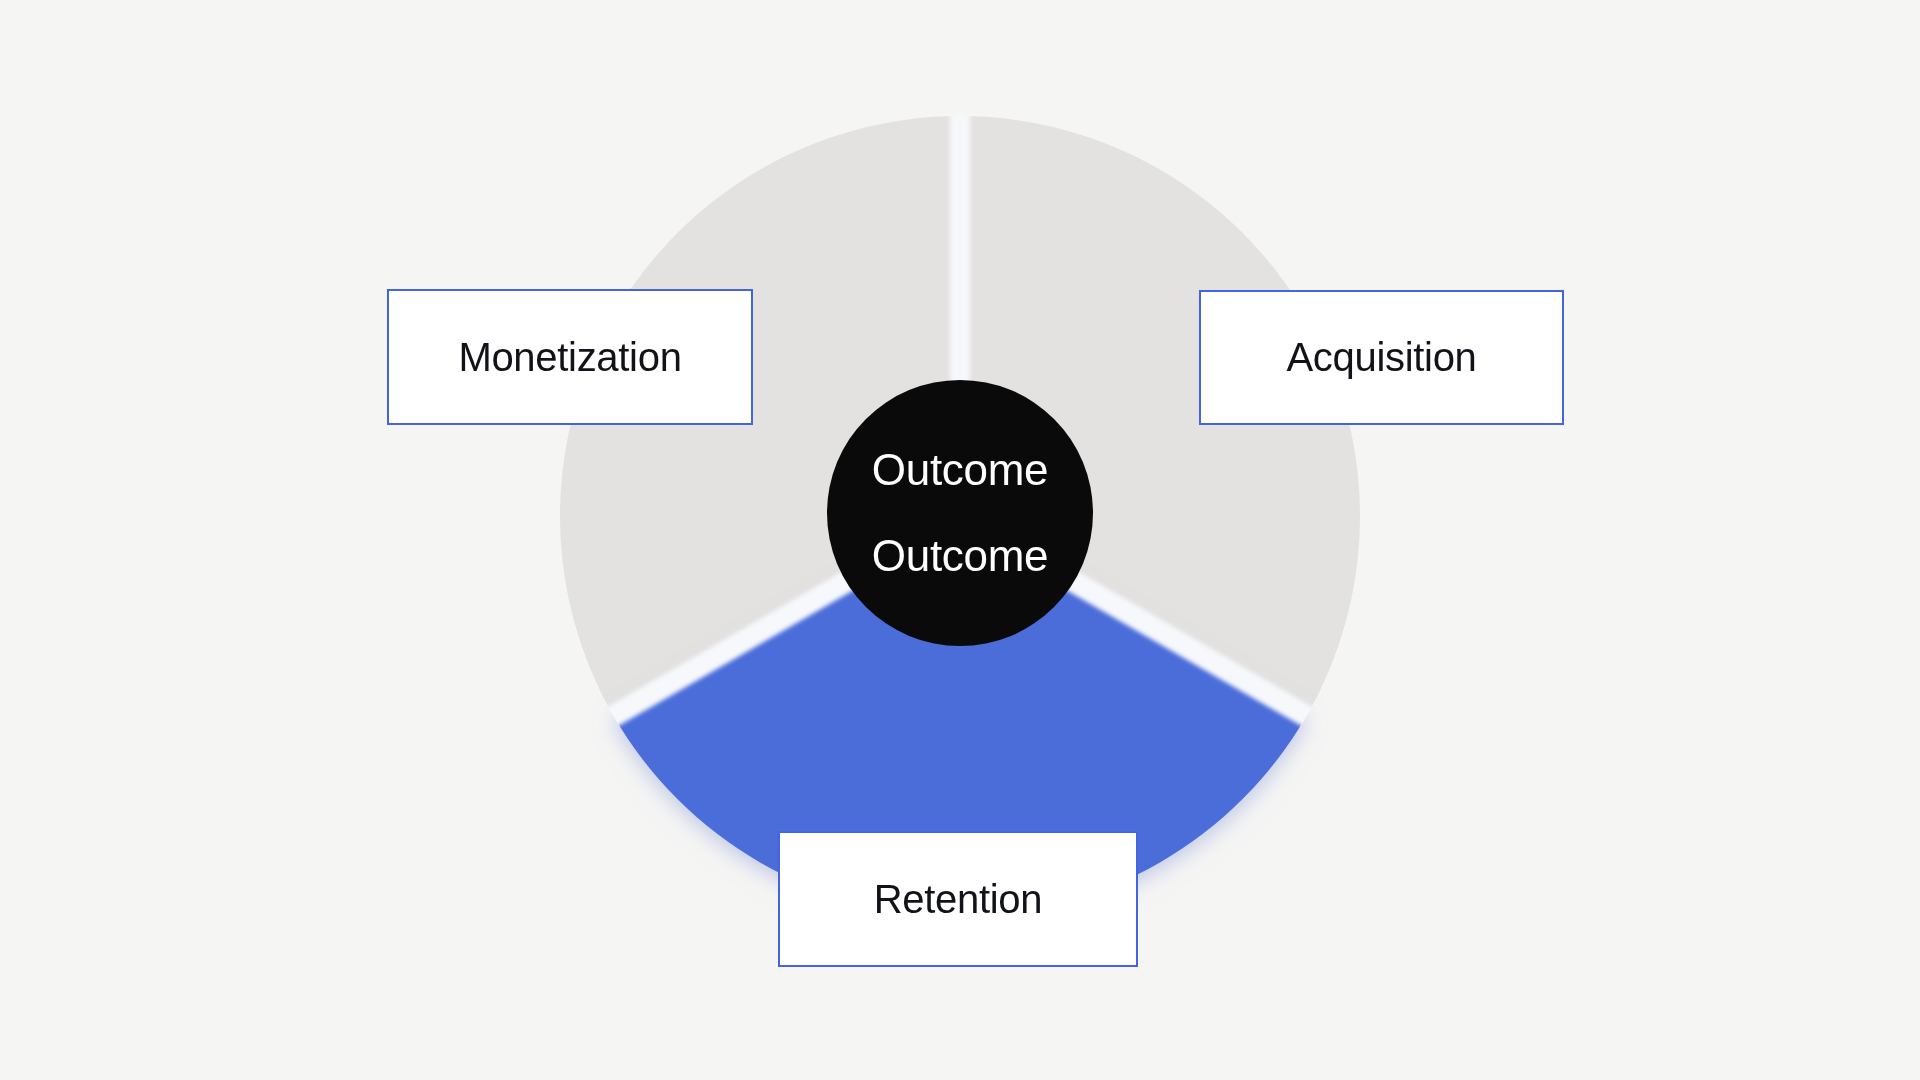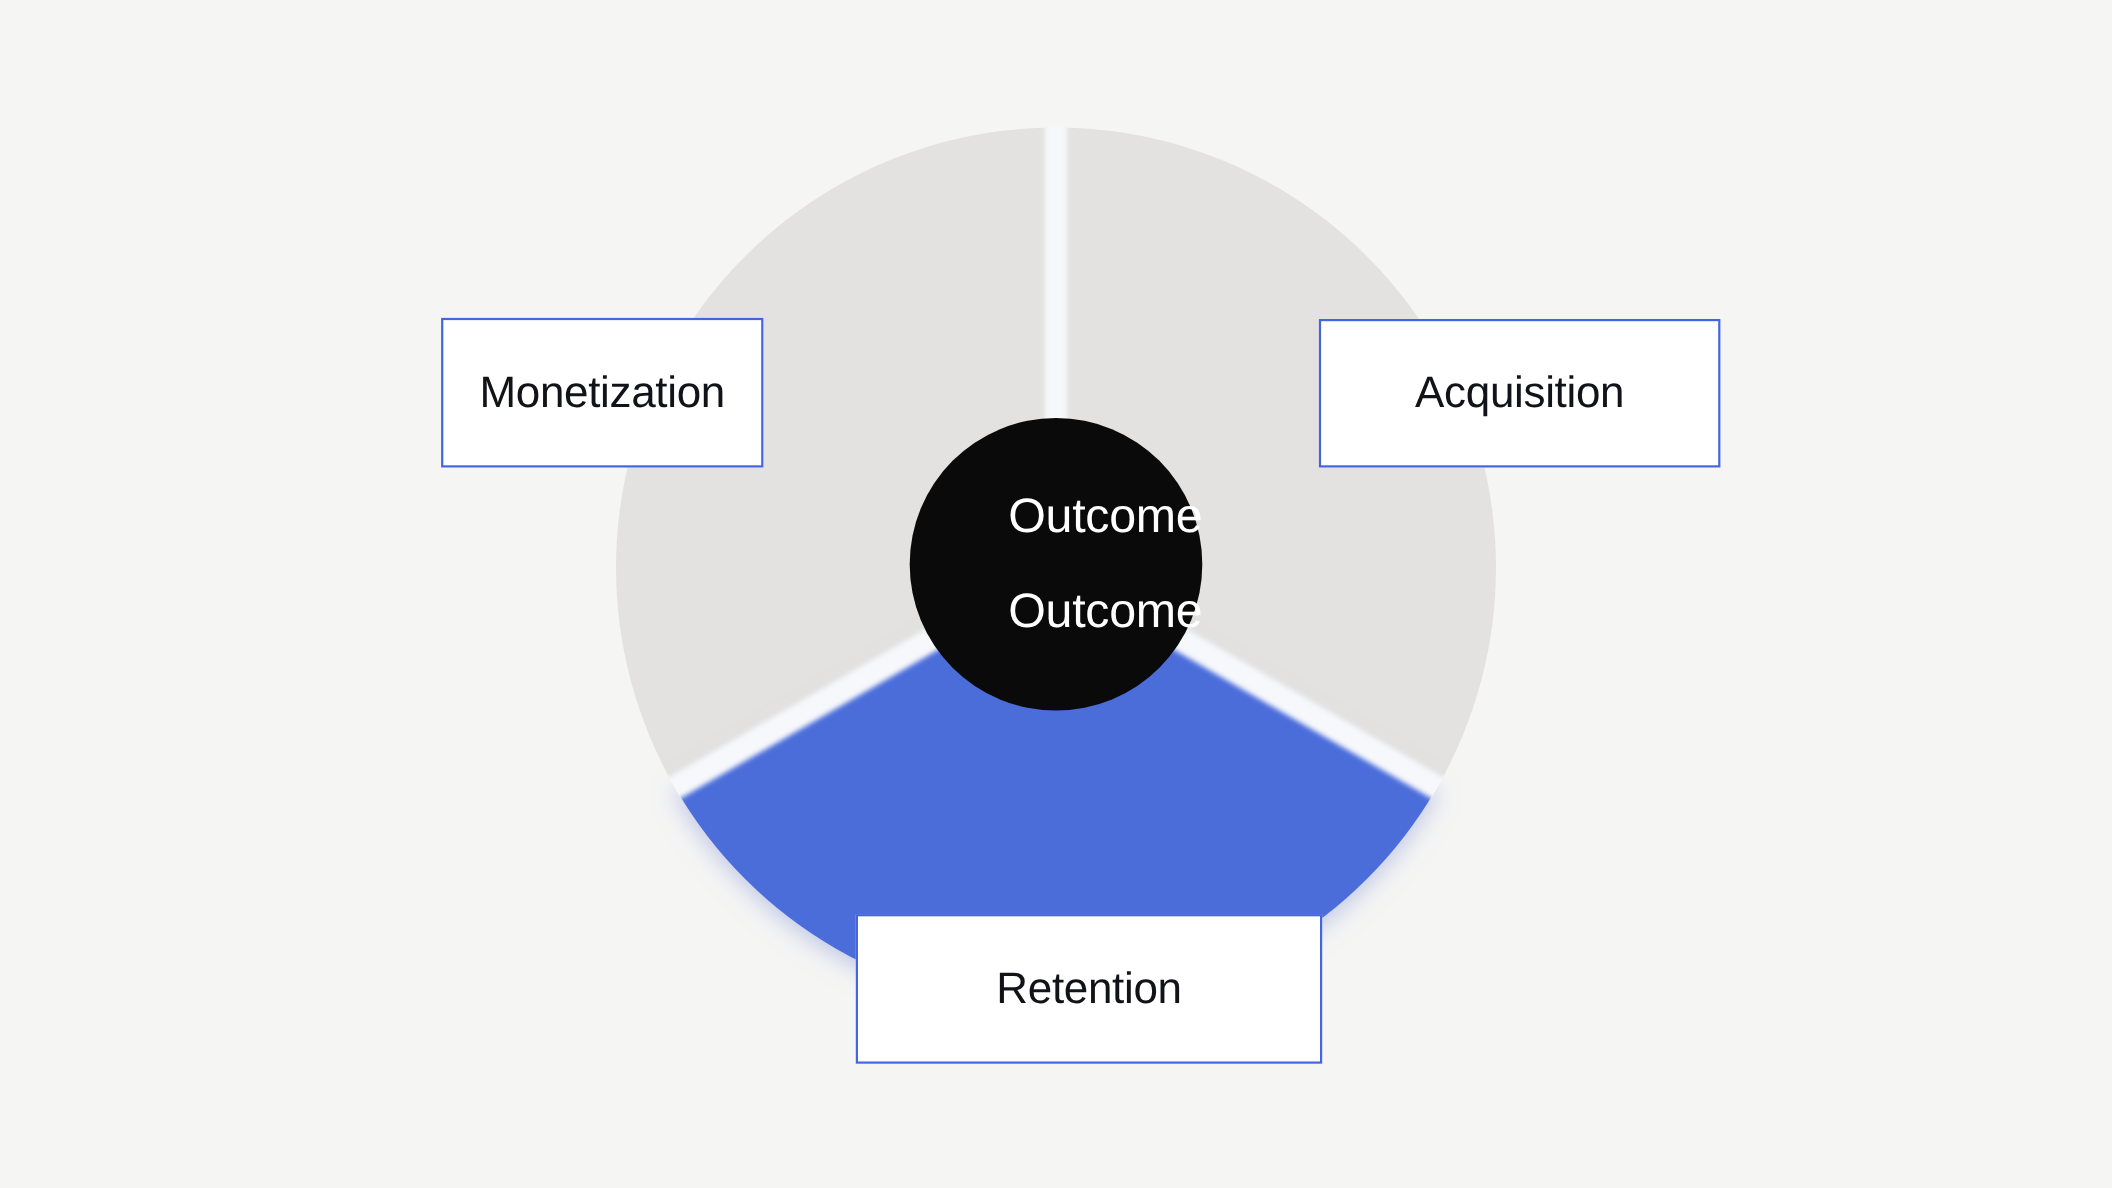--- a/index.html
+++ b/index.html
@@ -60,7 +60,7 @@
     letter-spacing: -0.3px;
     color: var(--label-text);
   }
-  .label-box.monetization { left: 401px; top: 289px; width: 293px; height: 136px; }
+  .label-box.monetization { left: 387px; top: 289px; width: 366px; height: 136px; }
   .label-box.acquisition  { left: 1199px; top: 290px; width: 365px; height: 135px; }
   .label-box.retention    { left: 778px; top: 831px; width: 424px; height: 136px; }
 </style>

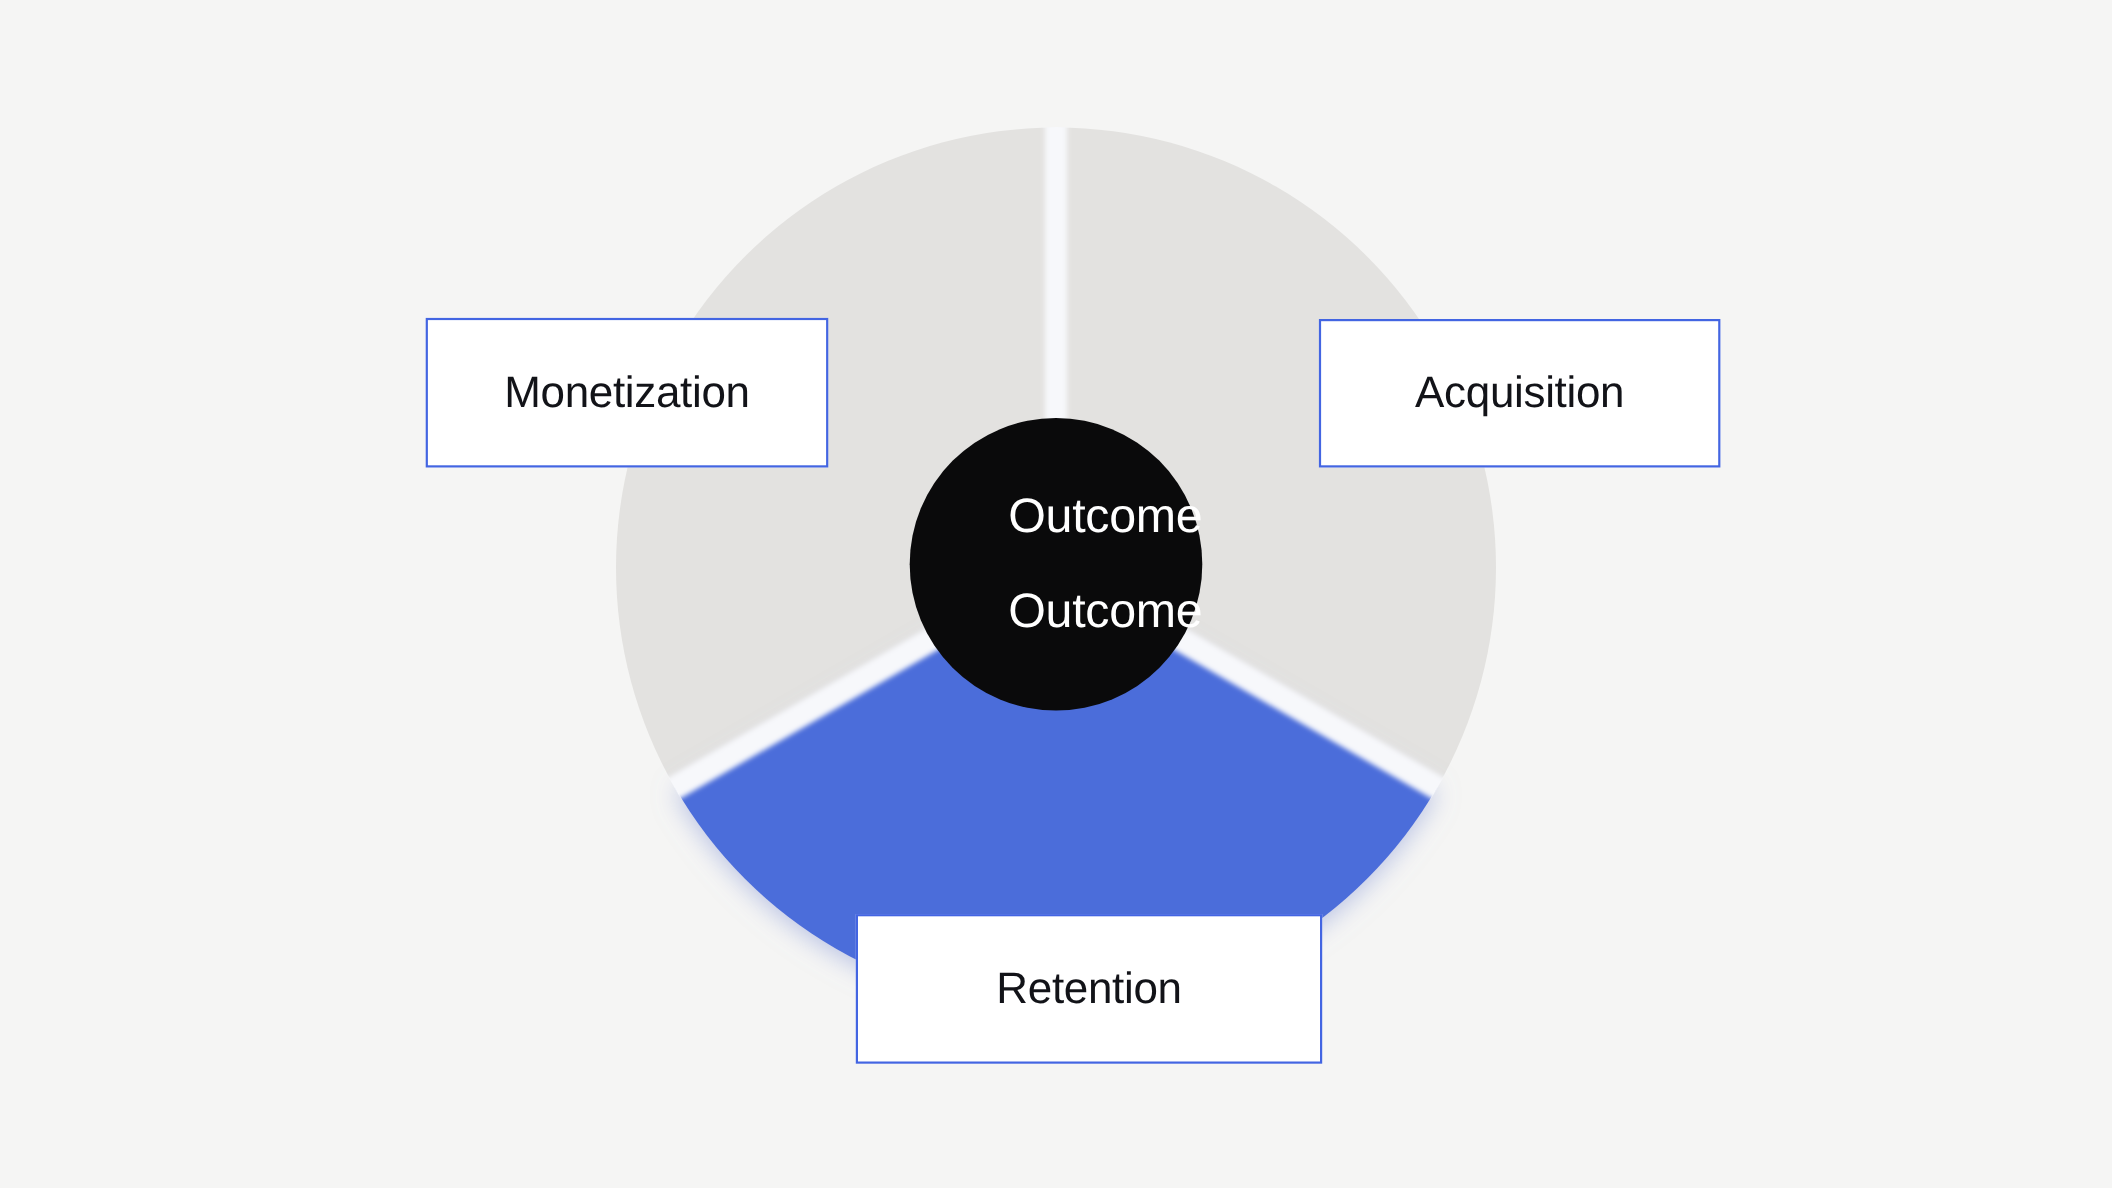--- a/index.html
+++ b/index.html
@@ -38,7 +38,7 @@
     background: var(--center-circle);
     display: flex;
     flex-direction: column;
-    align-items: flex-end;
+    align-items: center;
     justify-content: center;
     color: var(--center-text);
     font-size: 44px;

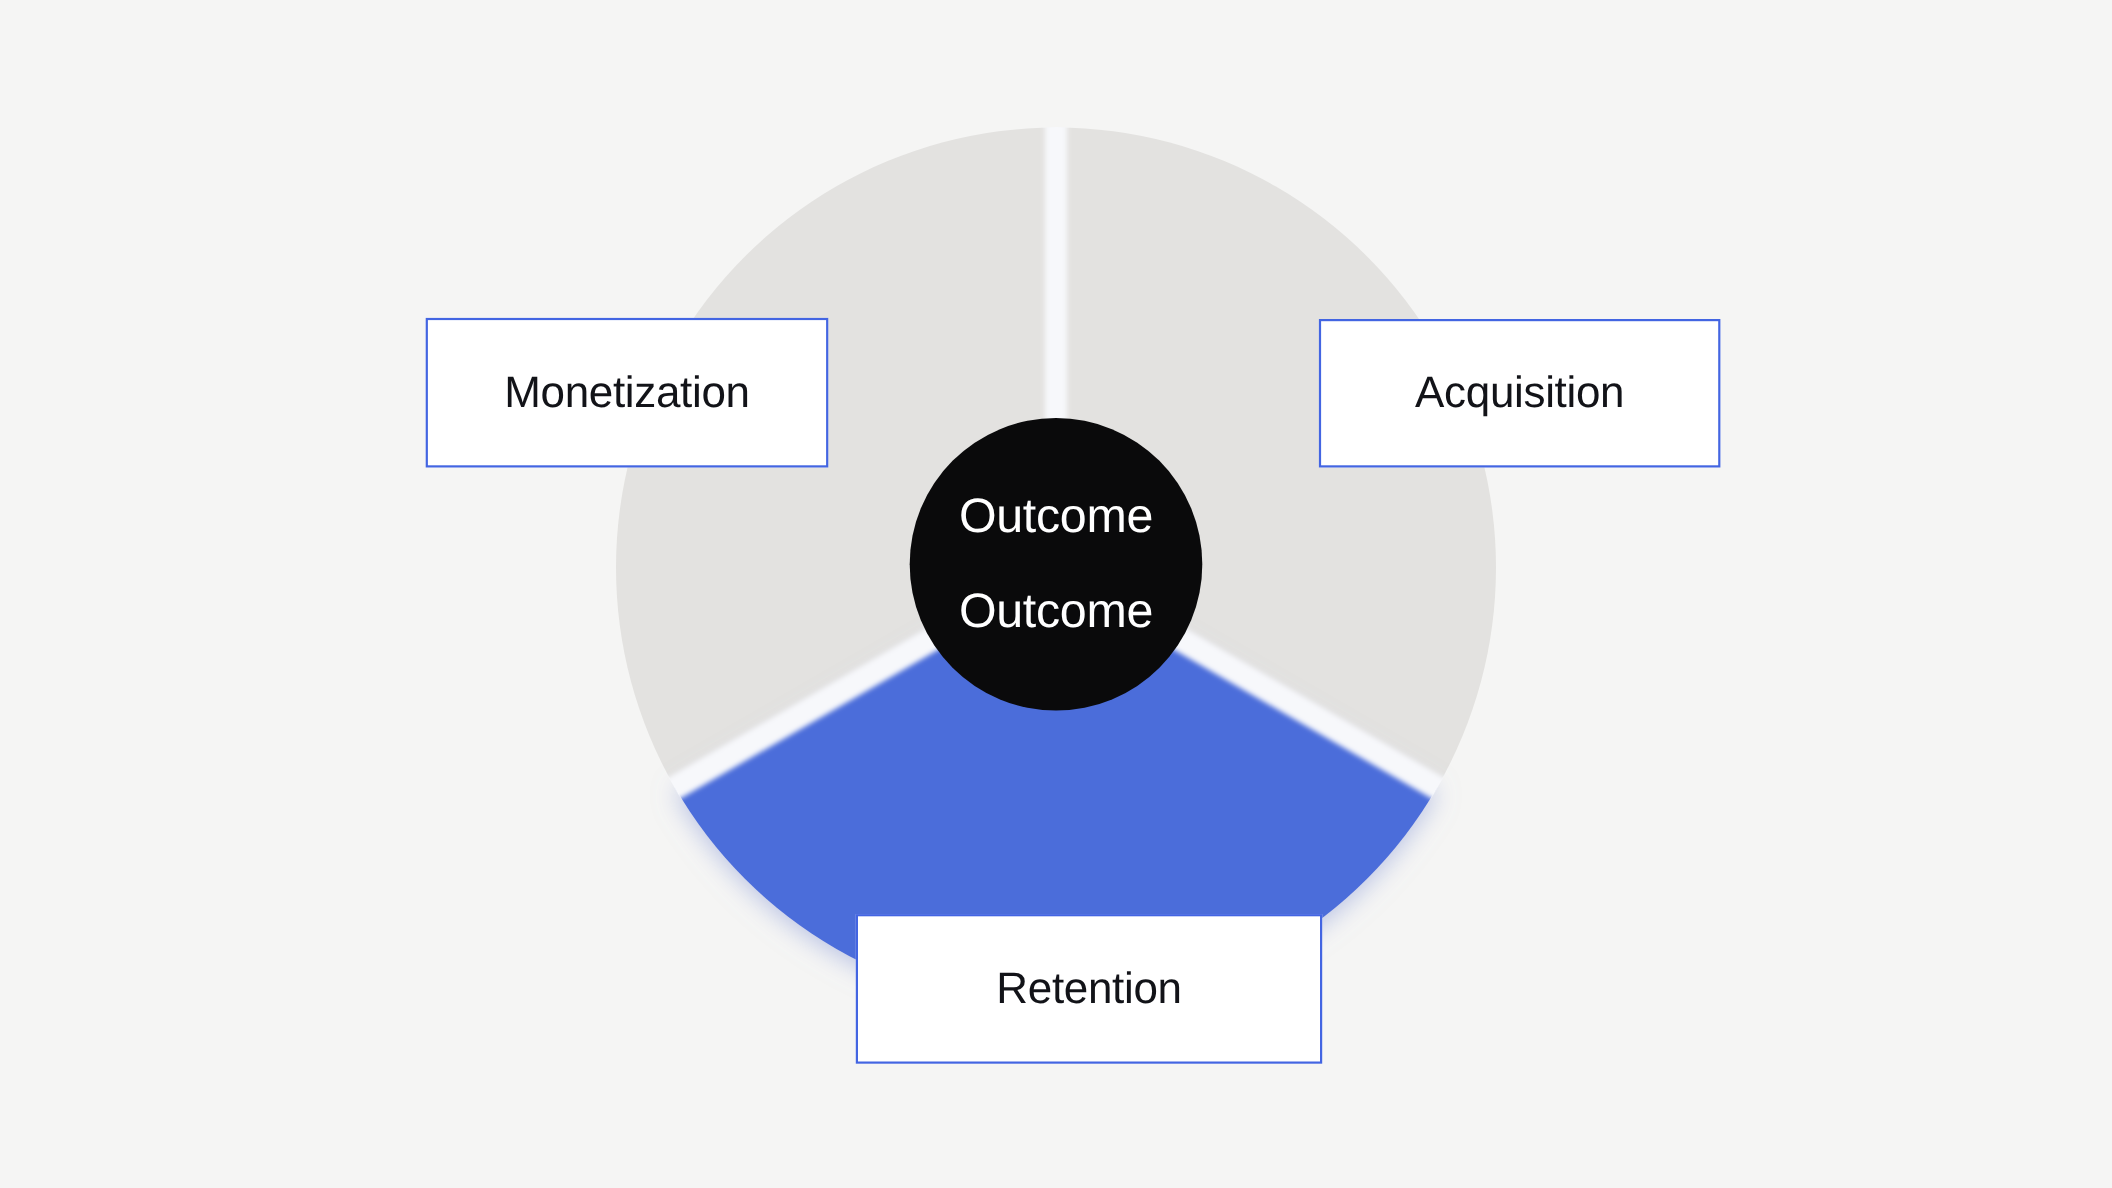--- a/index.html
+++ b/index.html
@@ -62,7 +62,7 @@
   }
   .label-box.monetization { left: 387px; top: 289px; width: 366px; height: 136px; }
   .label-box.acquisition  { left: 1199px; top: 290px; width: 365px; height: 135px; }
-  .label-box.retention    { left: 778px; top: 831px; width: 424px; height: 136px; }
+  .label-box.retention    { left: 778px; top: 831px; width: 360px; height: 136px; }
 </style>
 </head>
 <body>

